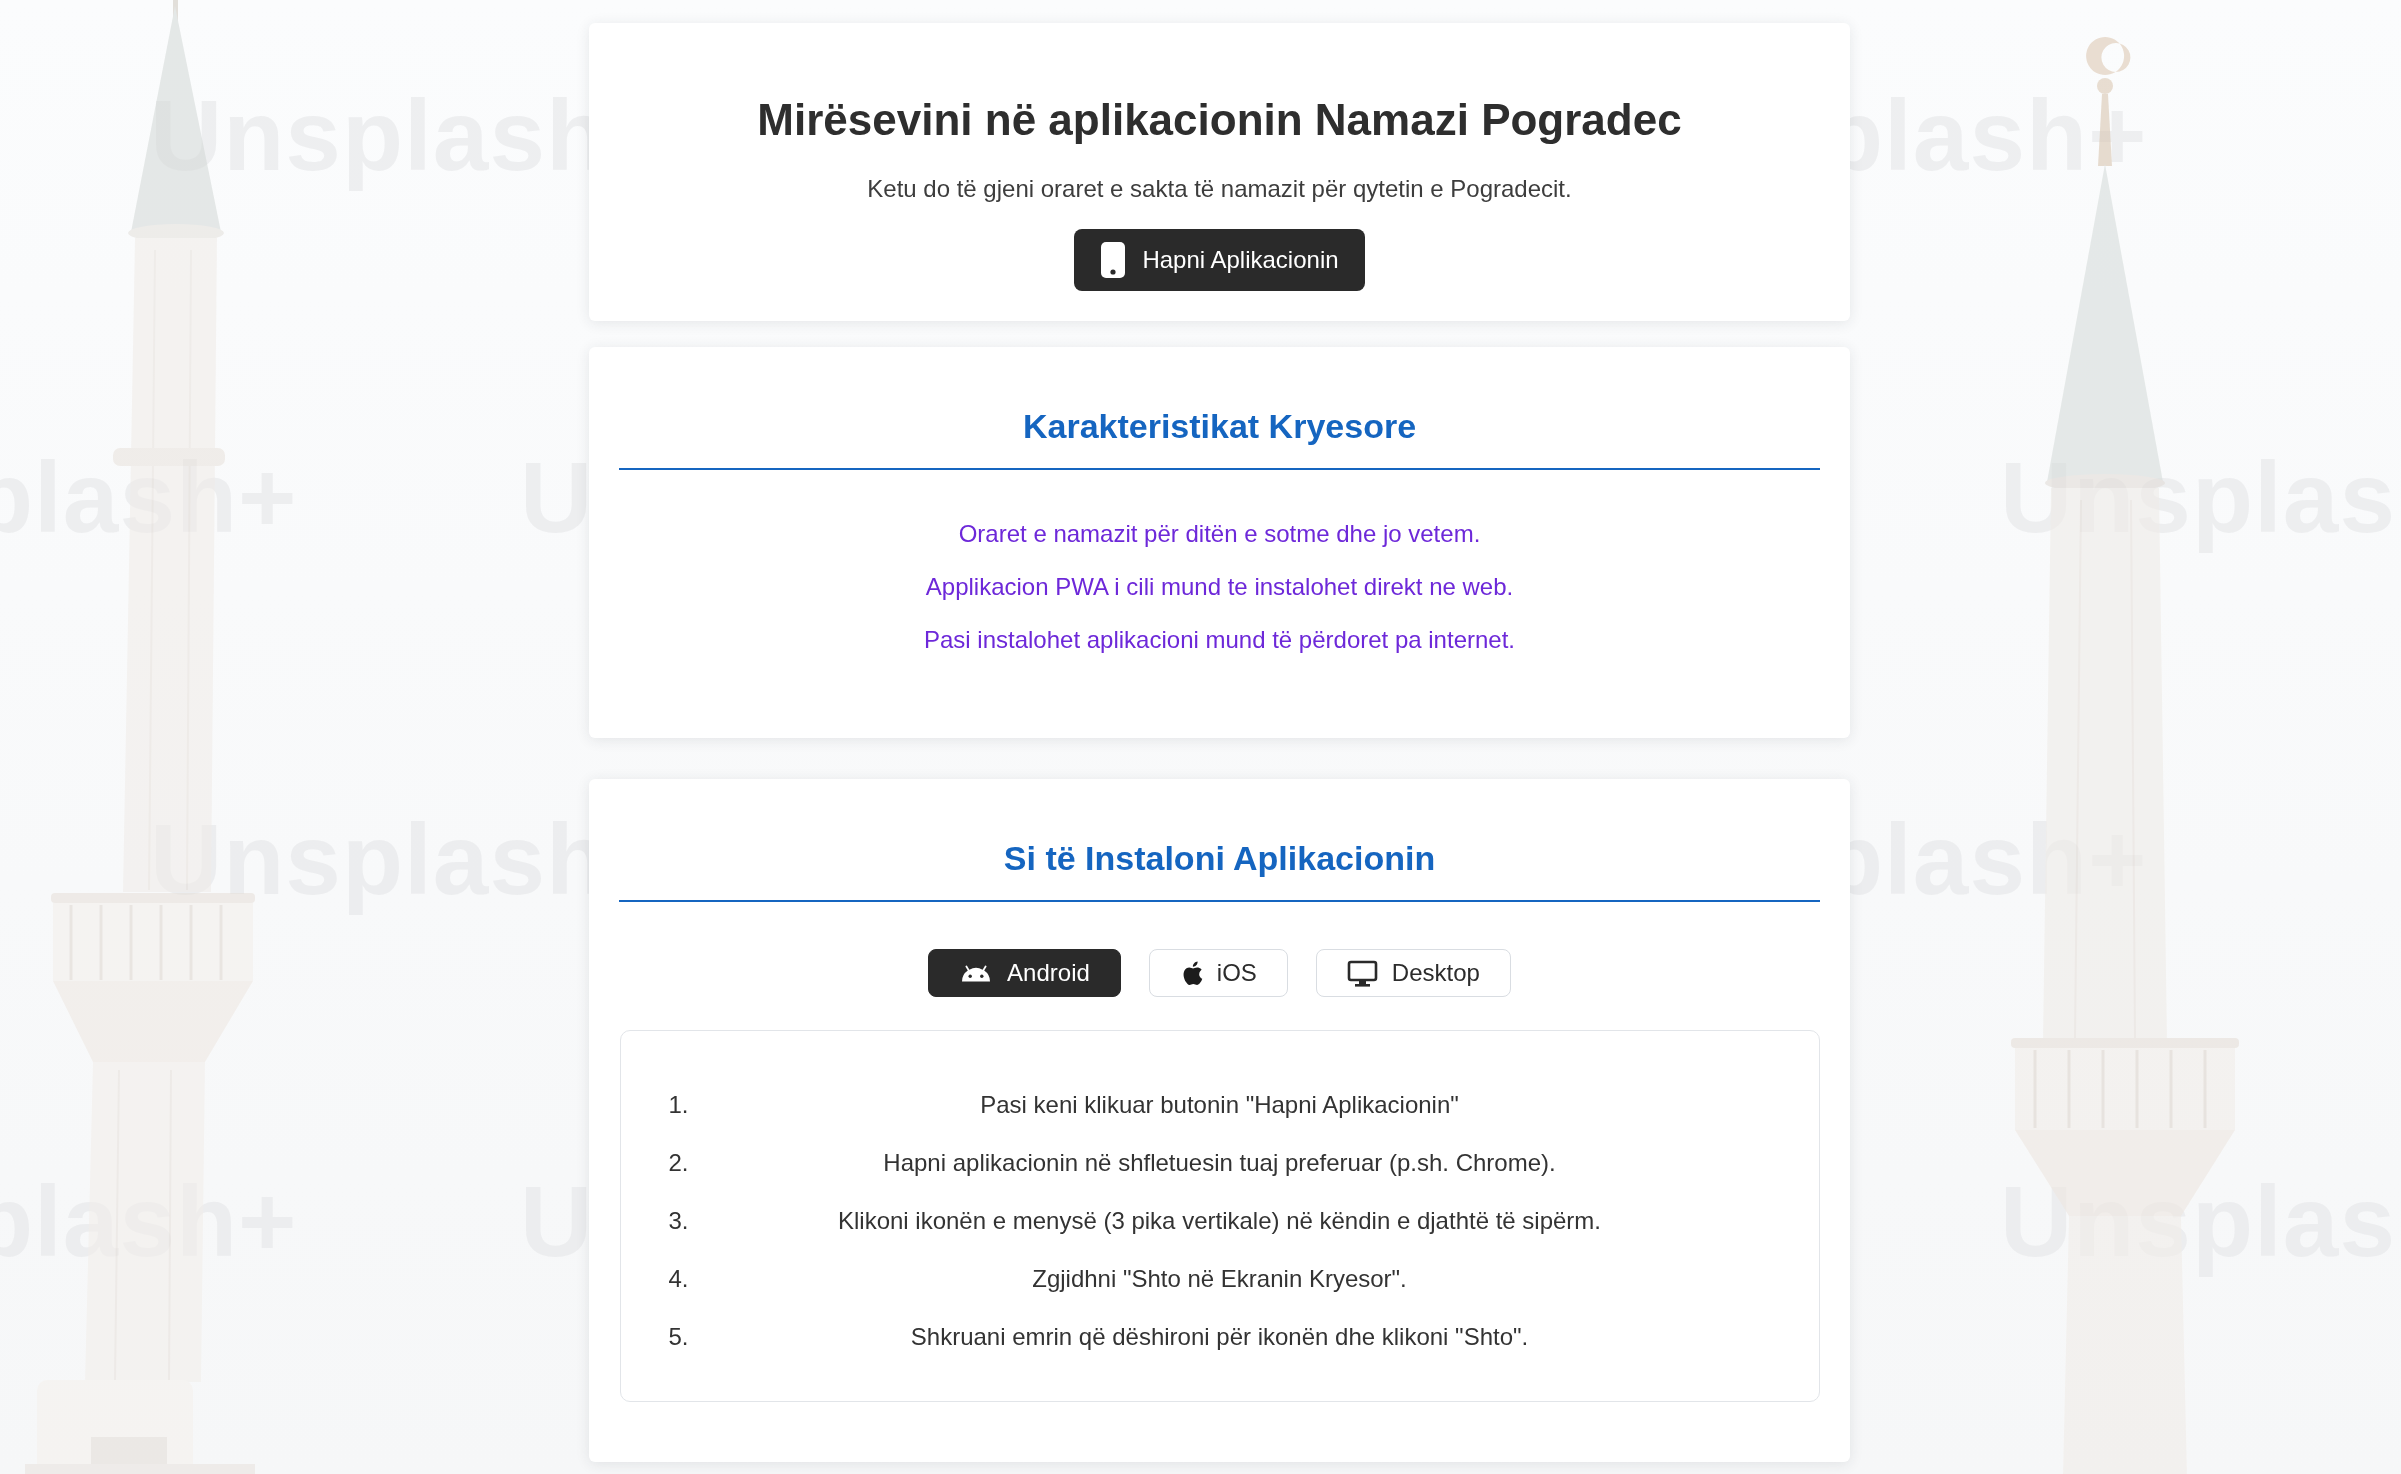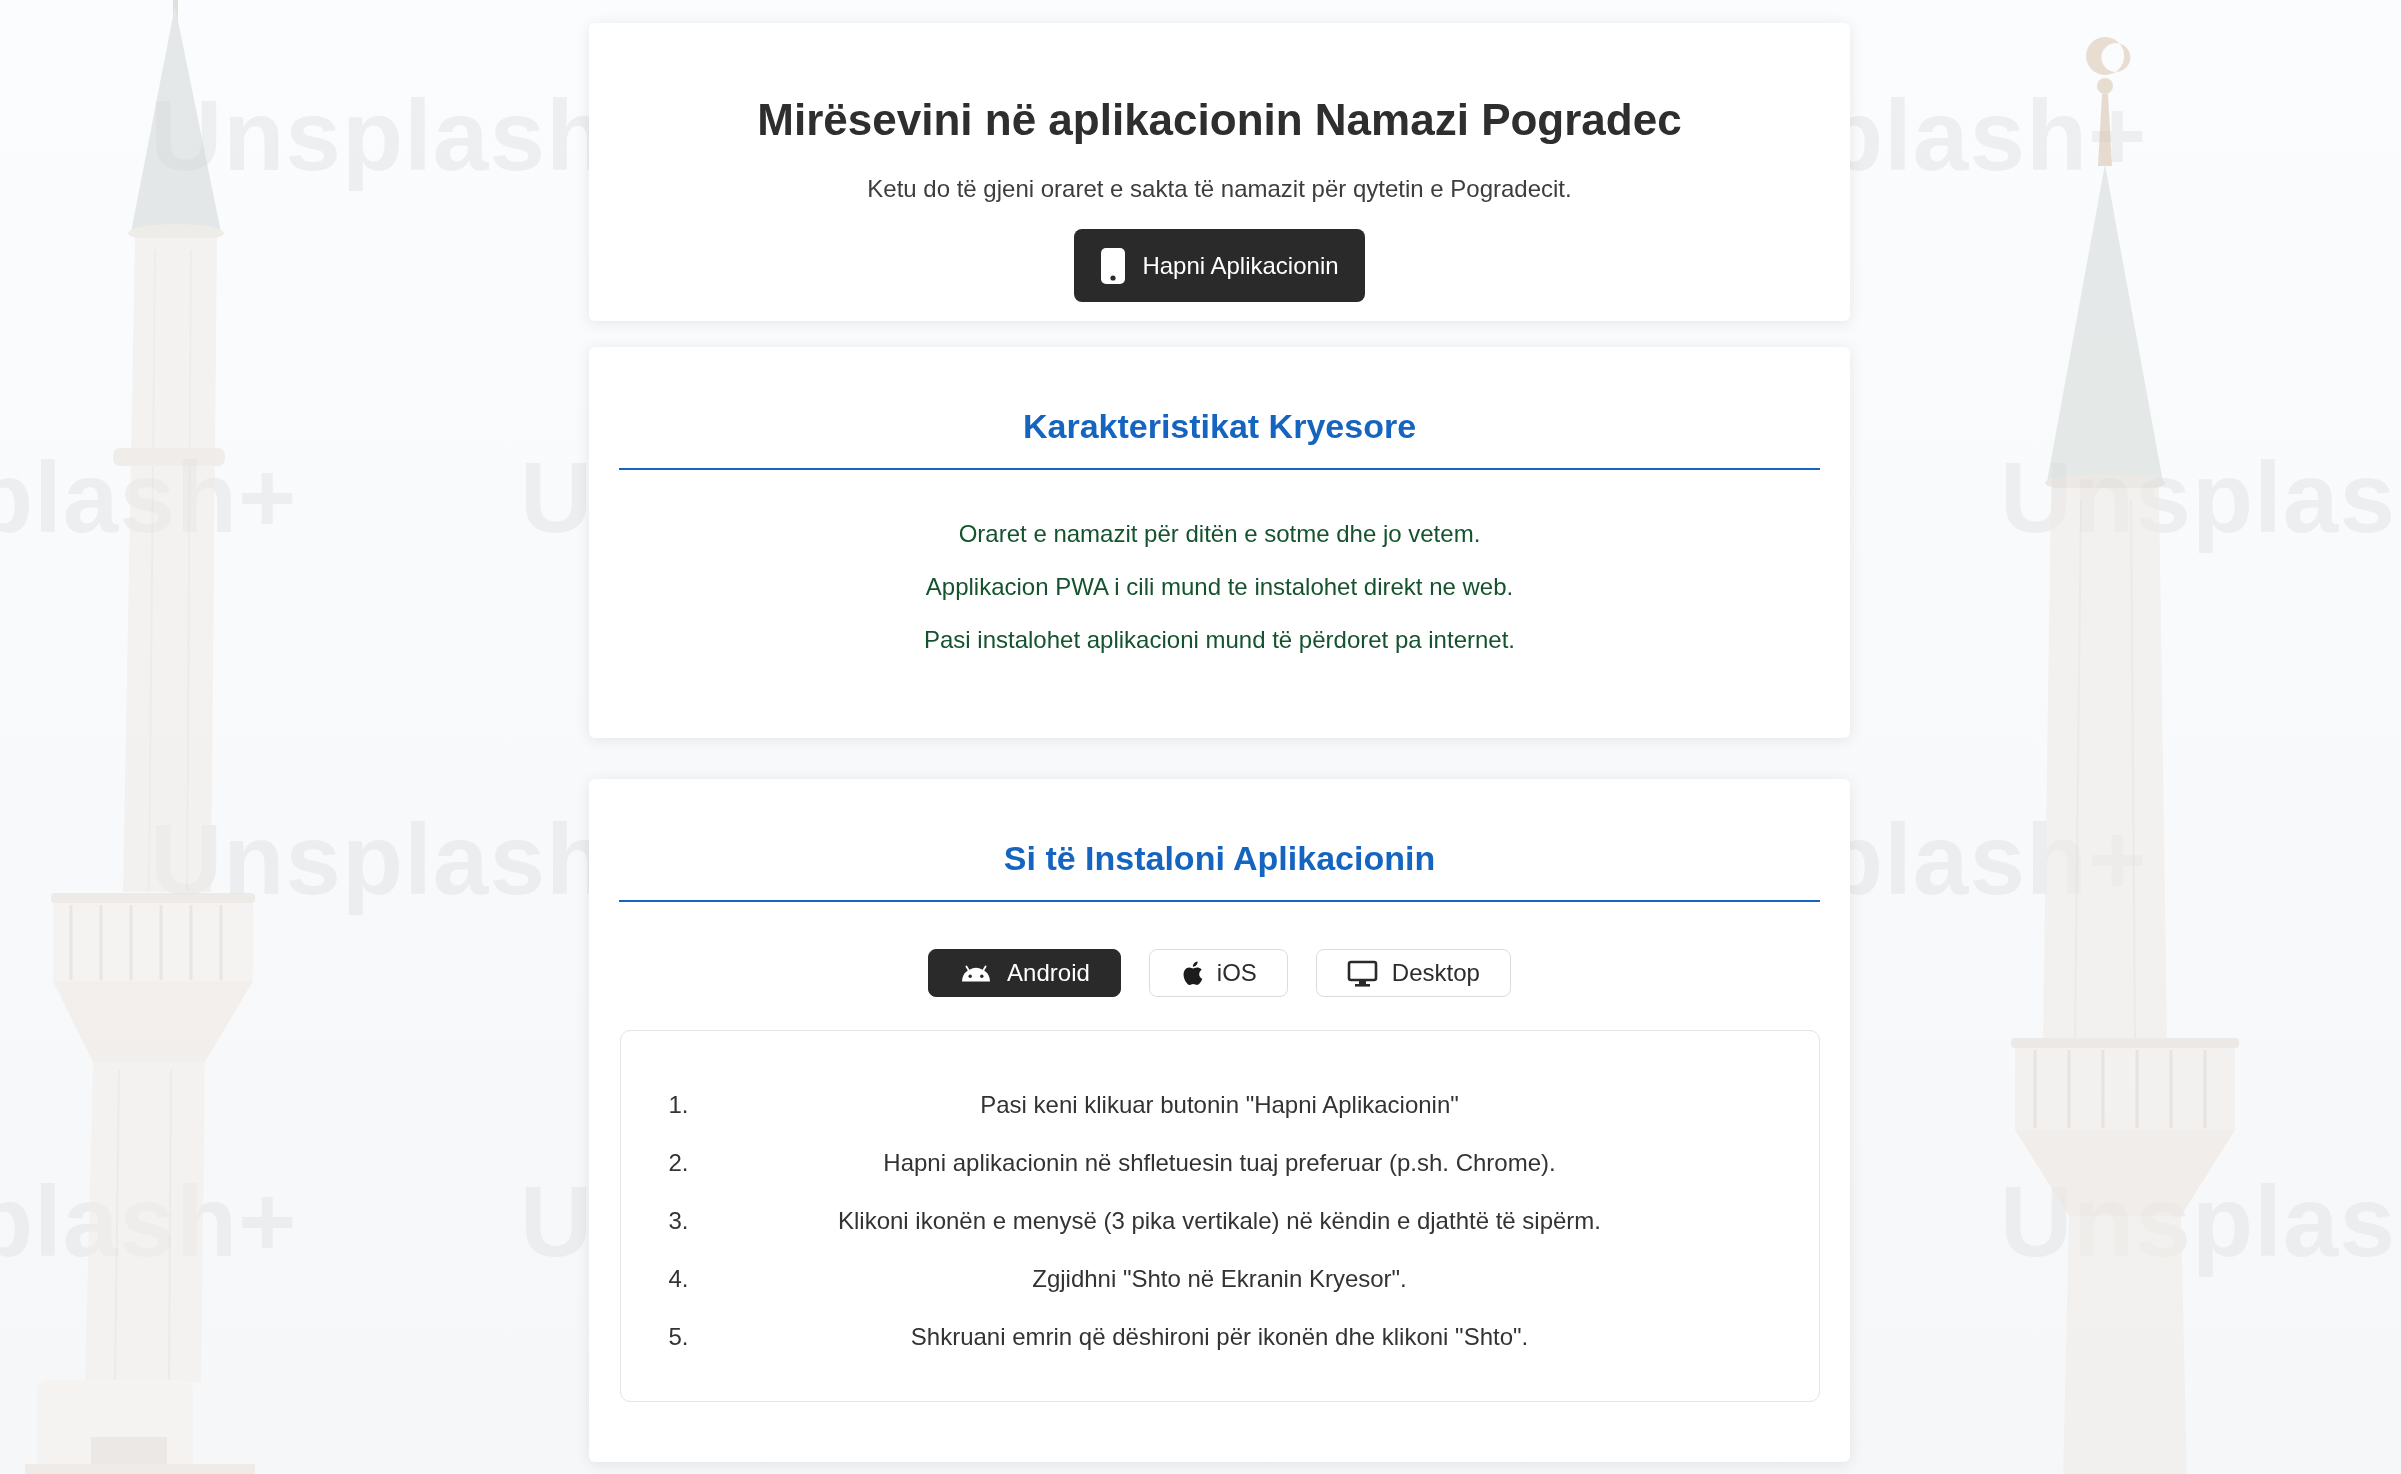--- a/index.html
+++ b/index.html
@@ -46,7 +46,7 @@
   .open-app-btn {
     display:flex; align-items:center; gap:16px;
     margin:26px auto 0;
-    height:73px; padding:0 26px;
+    height:62px; padding:0 26px;
     background:#2a2a2a; color:#fff;
     border:none; border-radius:8px;
     font-family:inherit; font-size:24px;

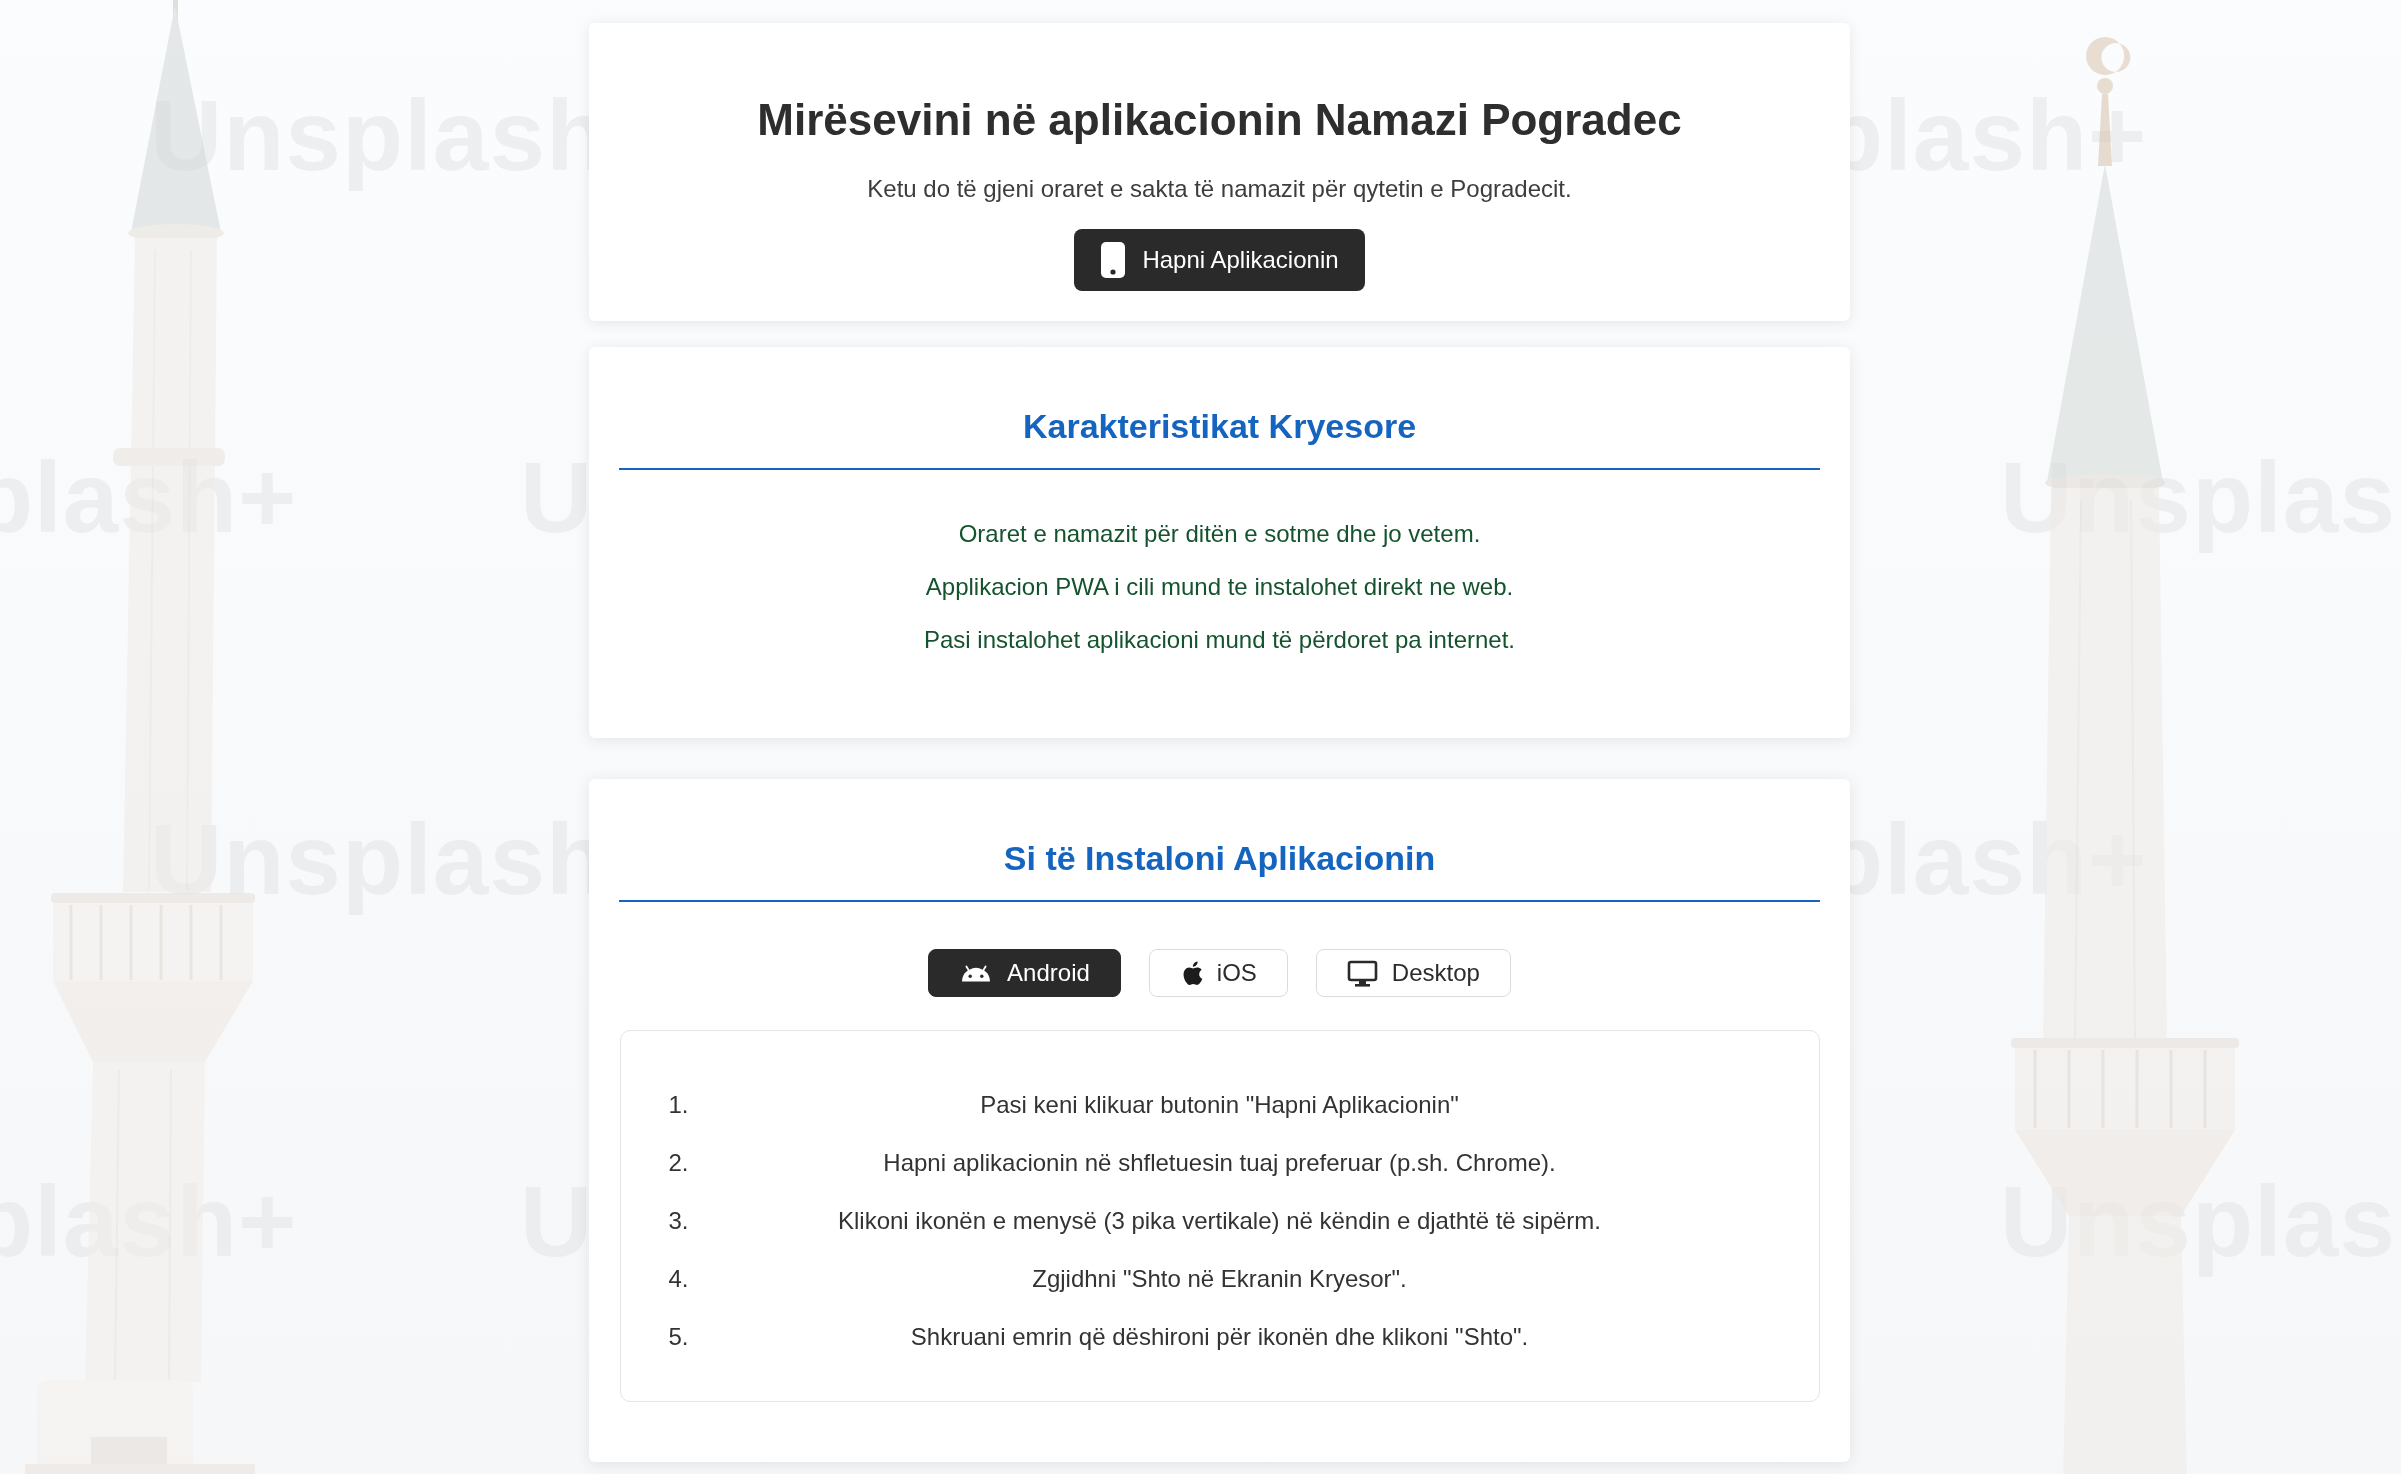--- a/index.html
+++ b/index.html
@@ -66,7 +66,7 @@
   .card-features { margin-top:26px; padding:60px 30px 84px; }
   .feature-line {
     margin:25px 0 0; text-align:center;
-    font-size:24px; color:#14532d; line-height:28px;
+    font-size:24px; color:#6d28d9; line-height:28px;
   }
   .feature-line:first-of-type { margin-top:50px; }
 

